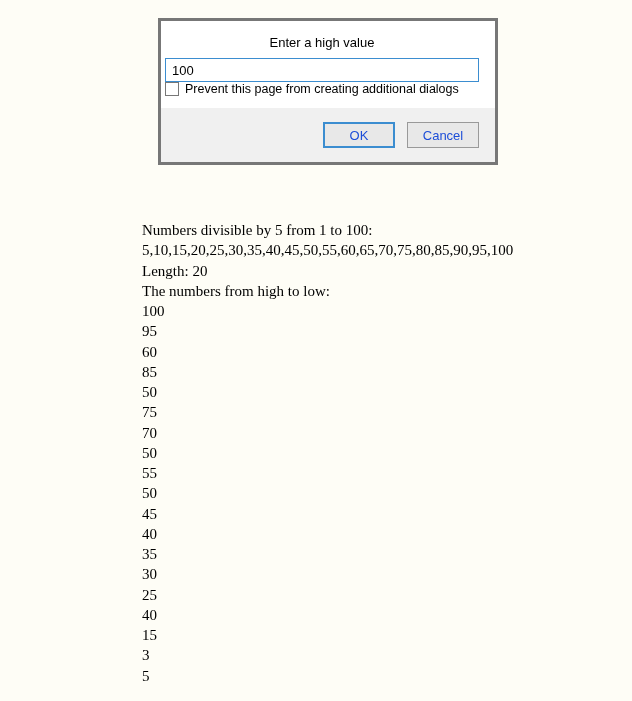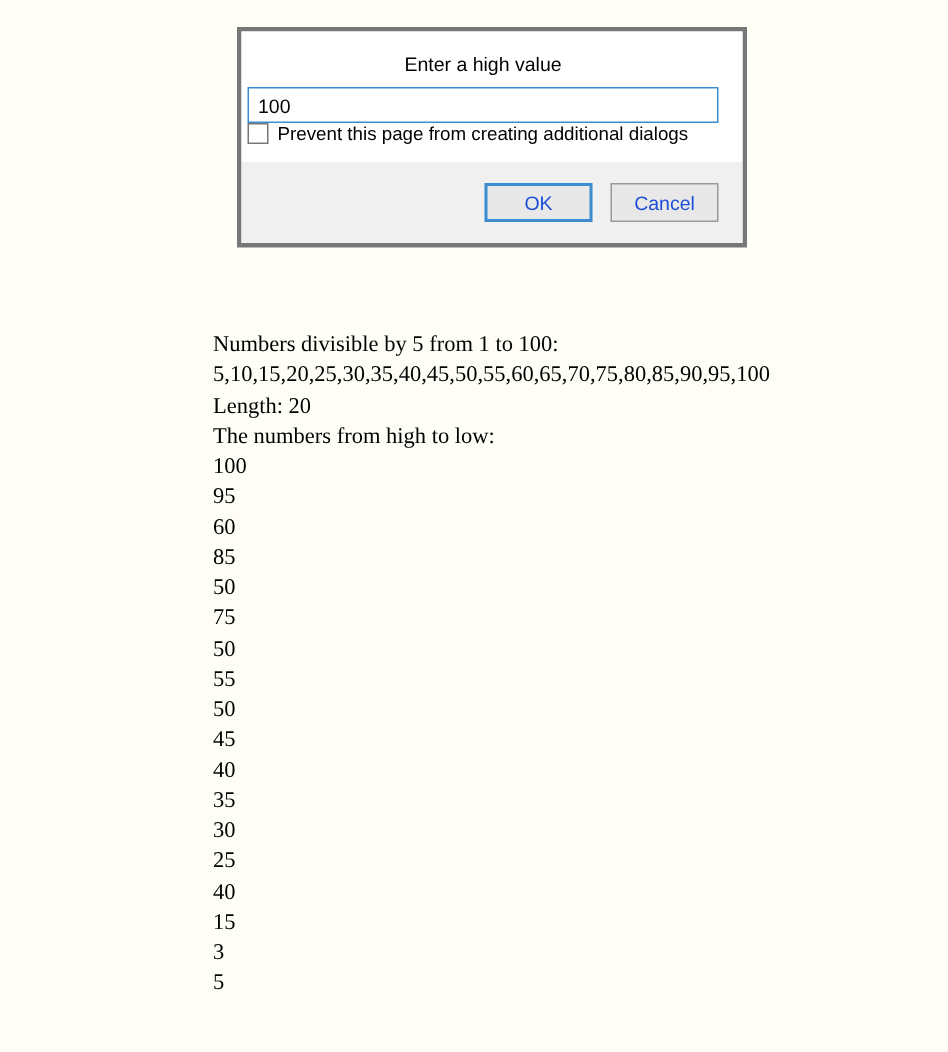--- a/index.html
+++ b/index.html
@@ -122,6 +122,7 @@
       <div>85</div>
       <div>50</div>
       <div>75</div>
+      <div>70</div>
       <div>50</div>
       <div>55</div>
       <div>50</div>

